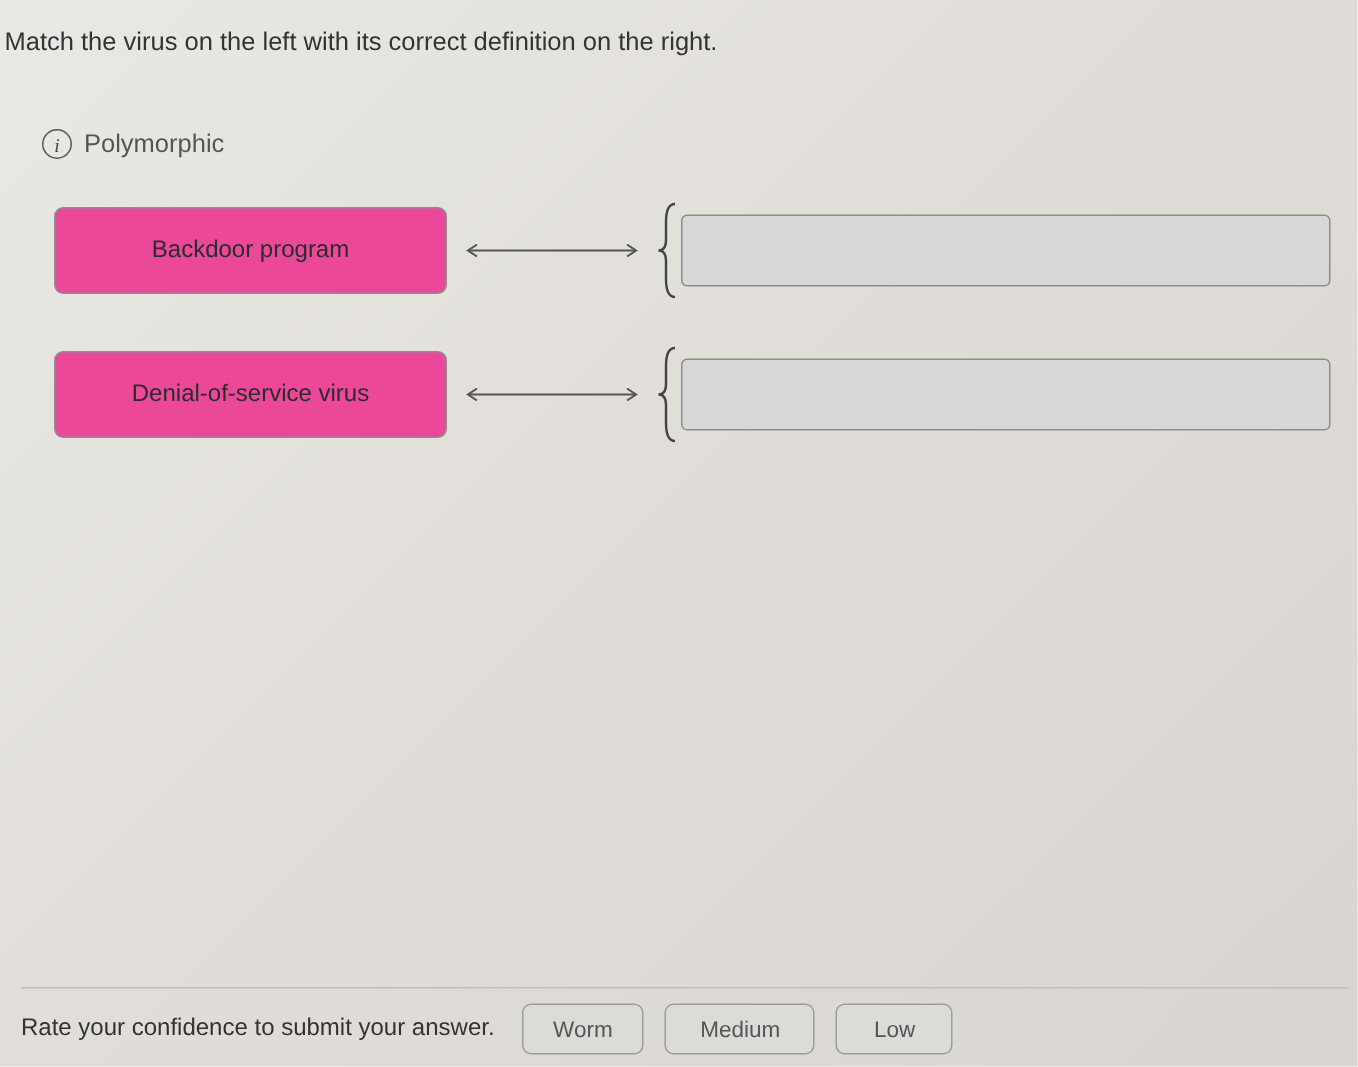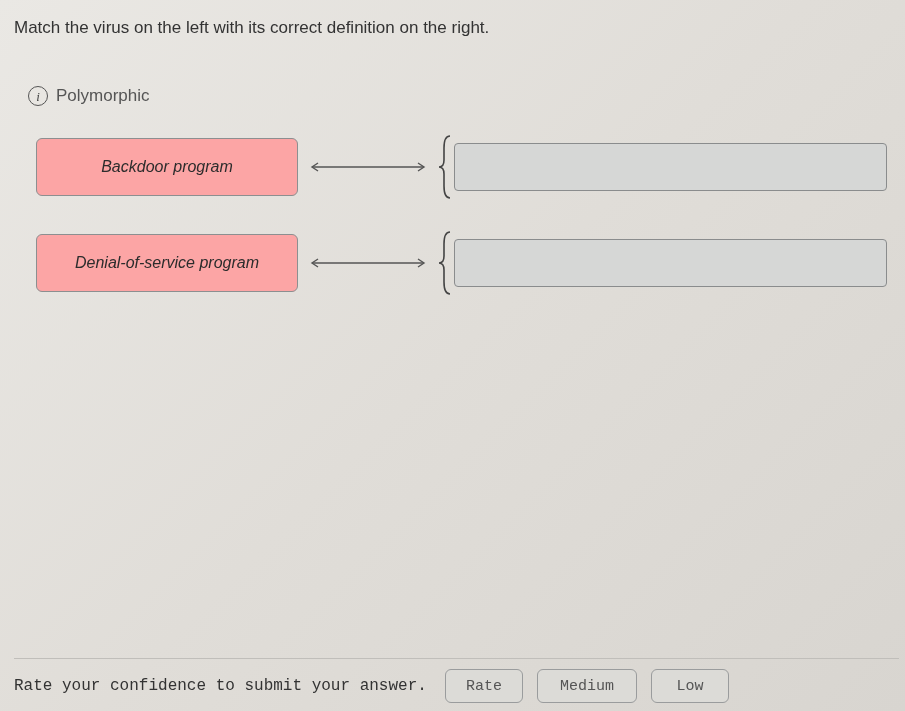--- a/index.html
+++ b/index.html
@@ -14,7 +14,7 @@
       color: #3a3a3a;
     }
     .question-text {
-      padding: 18px 14px 10px 14px;
+      padding: 18px 14px 10px 3px;
       font-size: 17px;
       color: #333;
     }

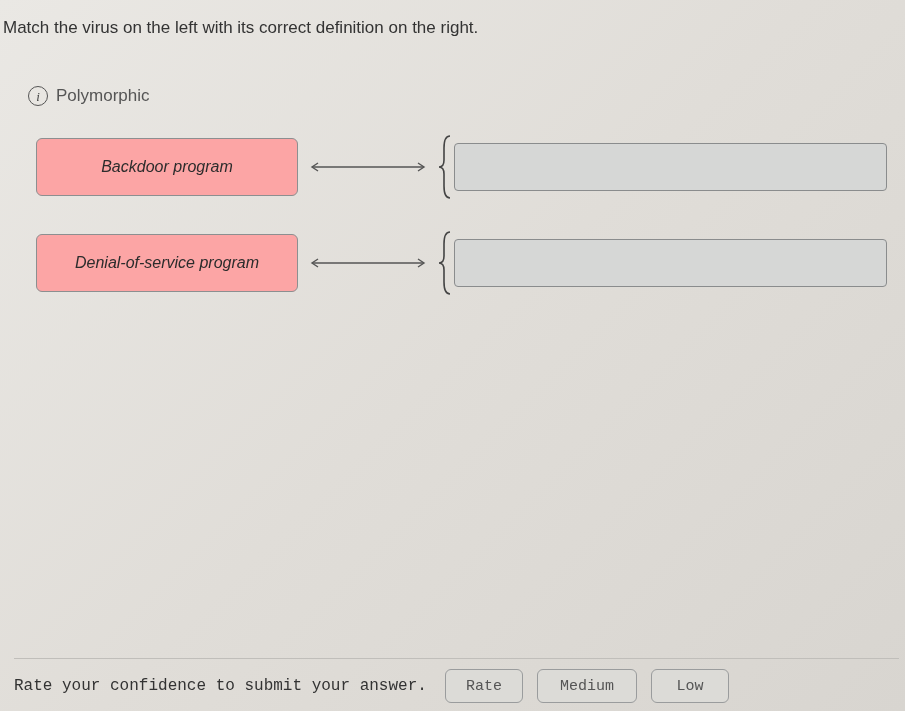--- a/index.html
+++ b/index.html
@@ -55,7 +55,7 @@
     .term-tile {
       width: 262px;
       height: 58px;
-      background: #fca5a5;
+      background: #ec4899;
       border: 1px solid #8c8f90;
       border-radius: 6px;
       display: flex;
@@ -65,7 +65,6 @@
       color: #2c2c2c;
       flex-shrink: 0;
       margin-left: 22px;
-      font-style: italic;
     }
     .connector {
       flex-shrink: 0;

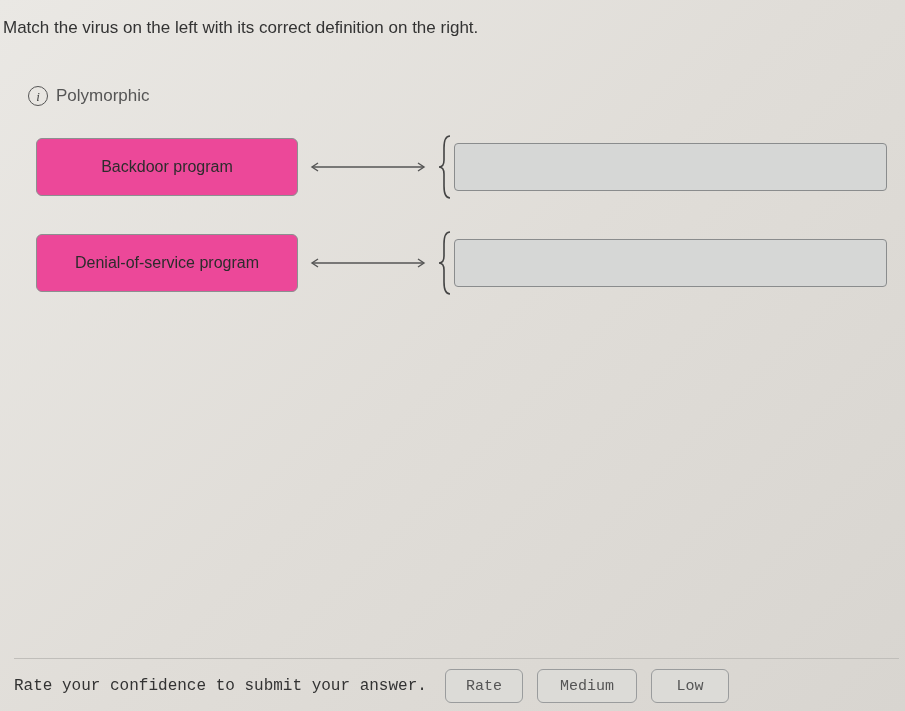--- a/index.html
+++ b/index.html
@@ -173,7 +173,7 @@
 
 
   <div class="match-row">
-    <div class="term-tile">Denial-of-service program</div>
+    <div class="term-tile">Denial-of-service virus</div>
     <div class="connector">
       <svg viewBox="0 0 140 14">
           <line x1="14" y1="7" x2="126" y2="7" stroke="#555" stroke-width="1.4"></line>

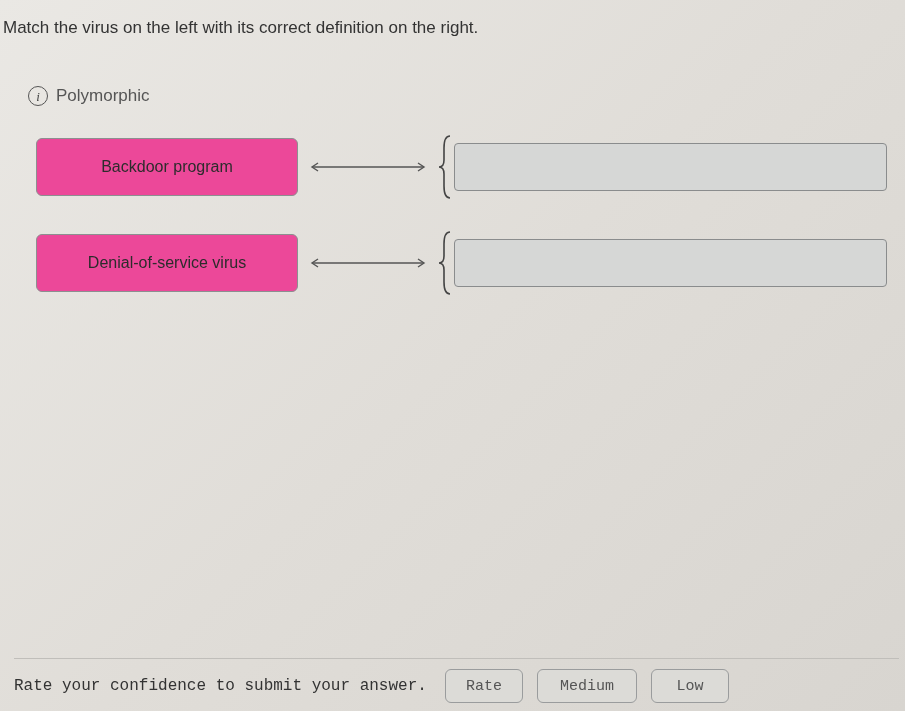--- a/index.html
+++ b/index.html
@@ -108,7 +108,6 @@
       display: flex;
       align-items: center;
       gap: 14px;
-      font-family: Liberation Mono, monospace;
     }
     .divider-line {
       position: absolute;

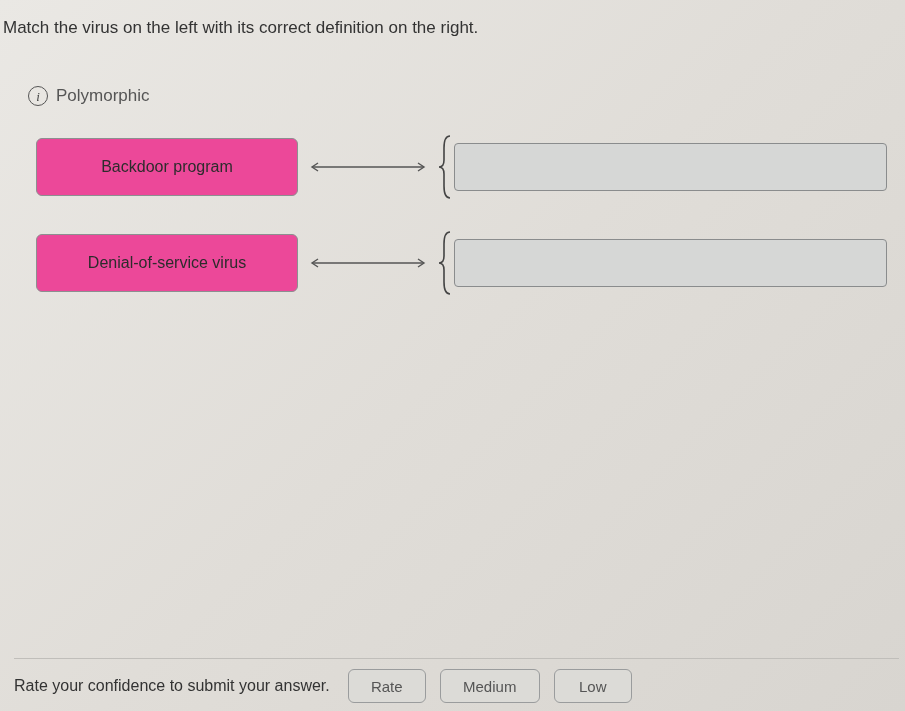--- a/index.html
+++ b/index.html
@@ -194,7 +194,7 @@
 
 <div class="bottom-bar" style="border-top:none;">
   <span class="confidence-text">Rate your confidence to submit your answer.</span>
-  <div class="conf-btn high">Rate</div>
+  <div class="conf-btn high">Worm</div>
   <div class="conf-btn med">Medium</div>
   <div class="conf-btn low">Low</div>
 </div>

